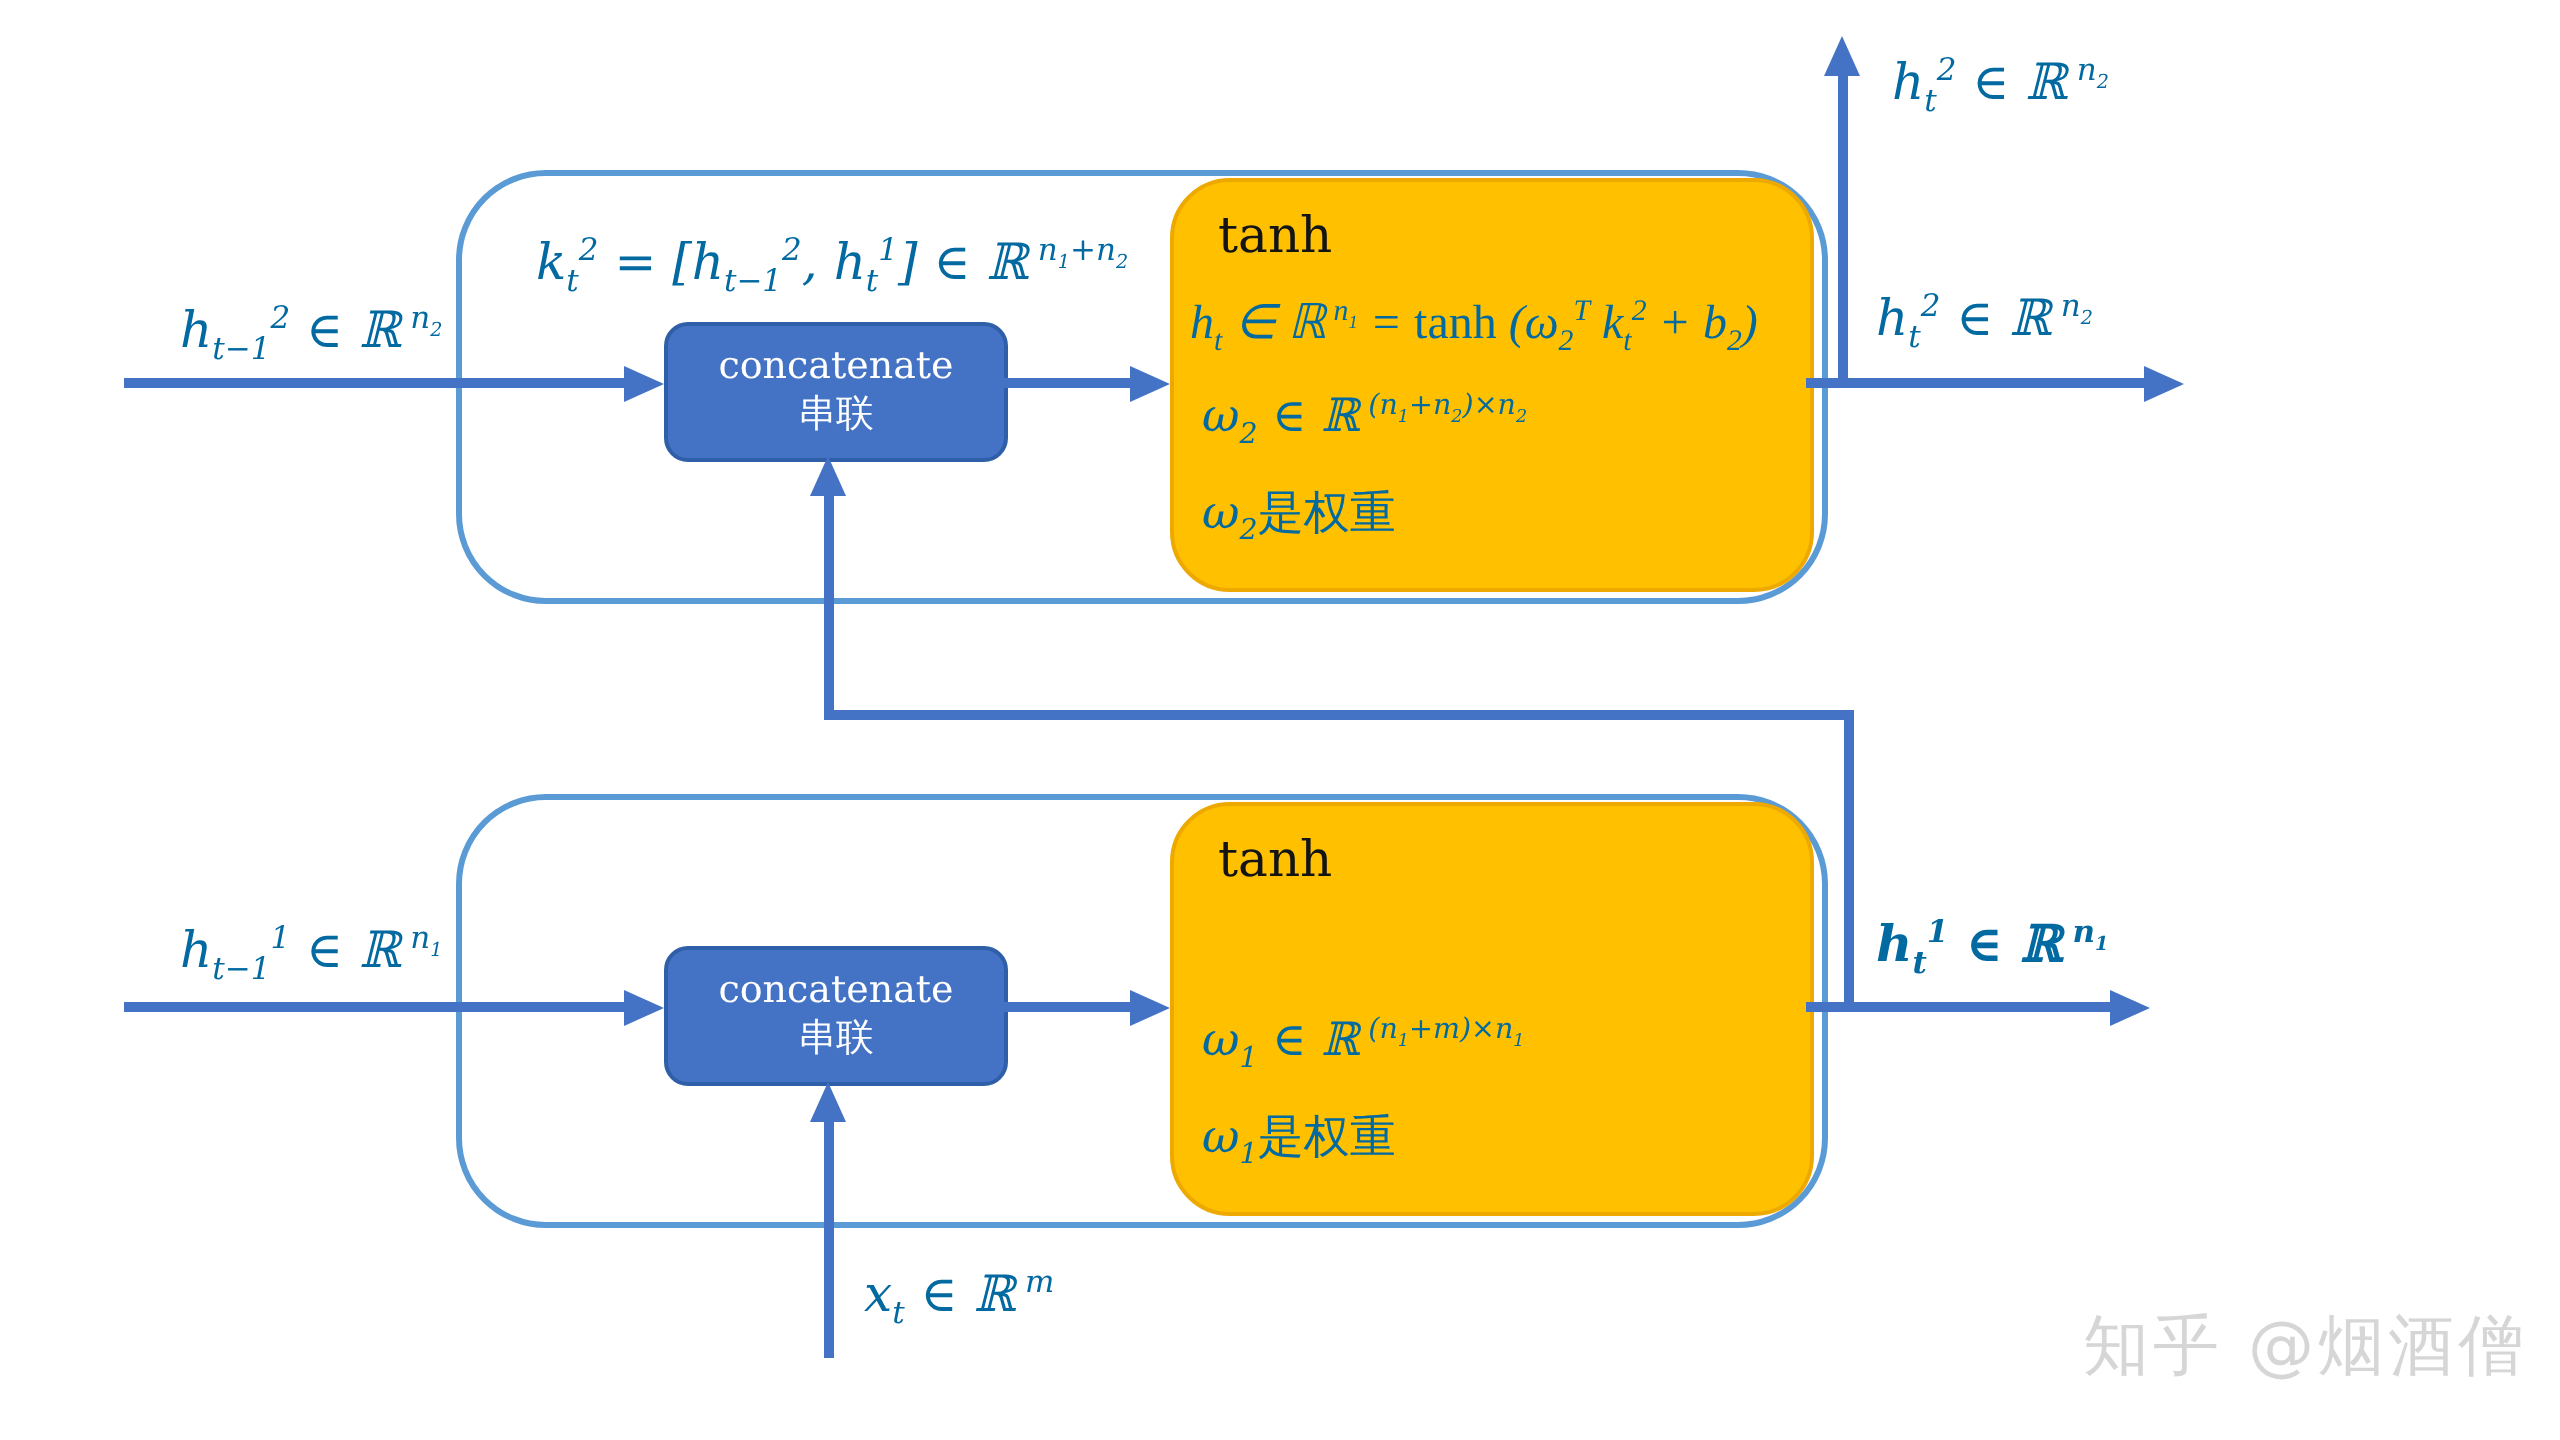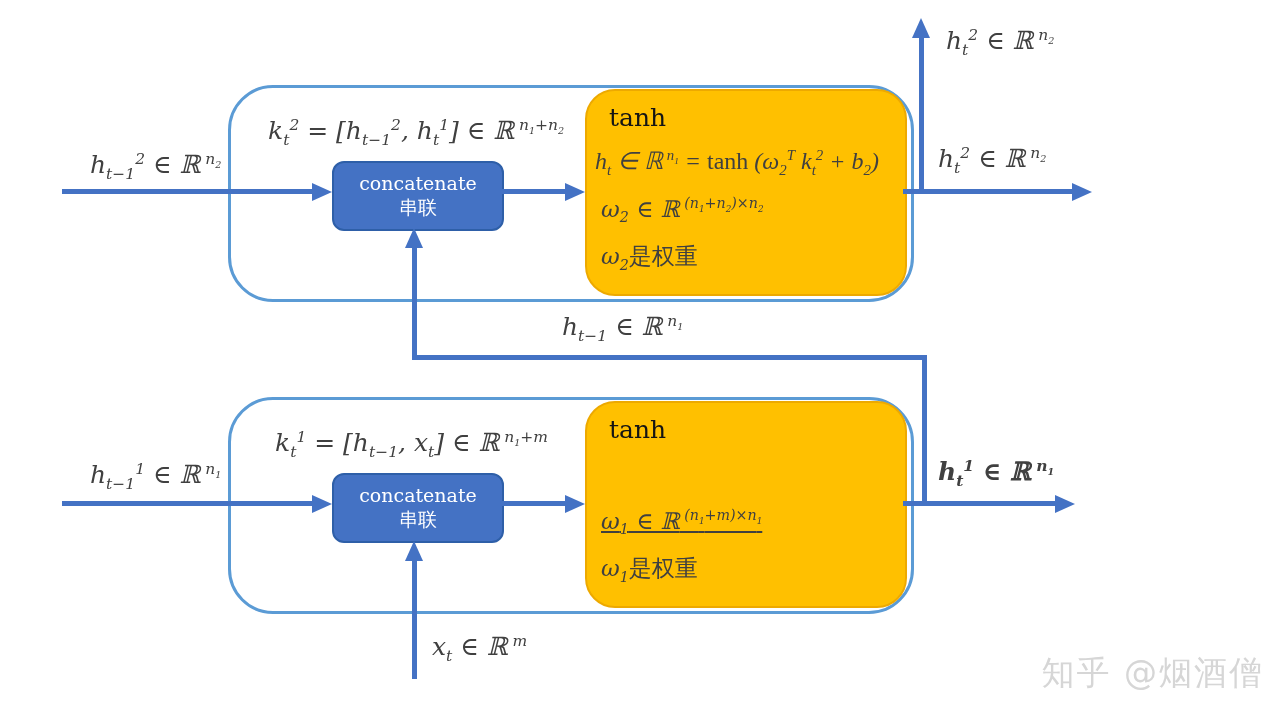--- a/index.html
+++ b/index.html
@@ -10,7 +10,7 @@
   .cbox{position:absolute;background:#4472C4;border:2px solid #2E5FA8;border-radius:12px;
         color:#ffffff;display:flex;flex-direction:column;align-items:center;justify-content:center;
         font-size:19px;line-height:1.25;font-family:"DejaVu Serif", serif;}
-  .math{position:absolute;white-space:nowrap;font-style:italic;color:#404040;
+  .math{position:absolute;white-space:nowrap;font-style:italic;color:#0369a1;
         font-family:"DejaVu Serif", serif;}
   .math sup{font-size:62%;}
   .math sub{font-size:62%;}

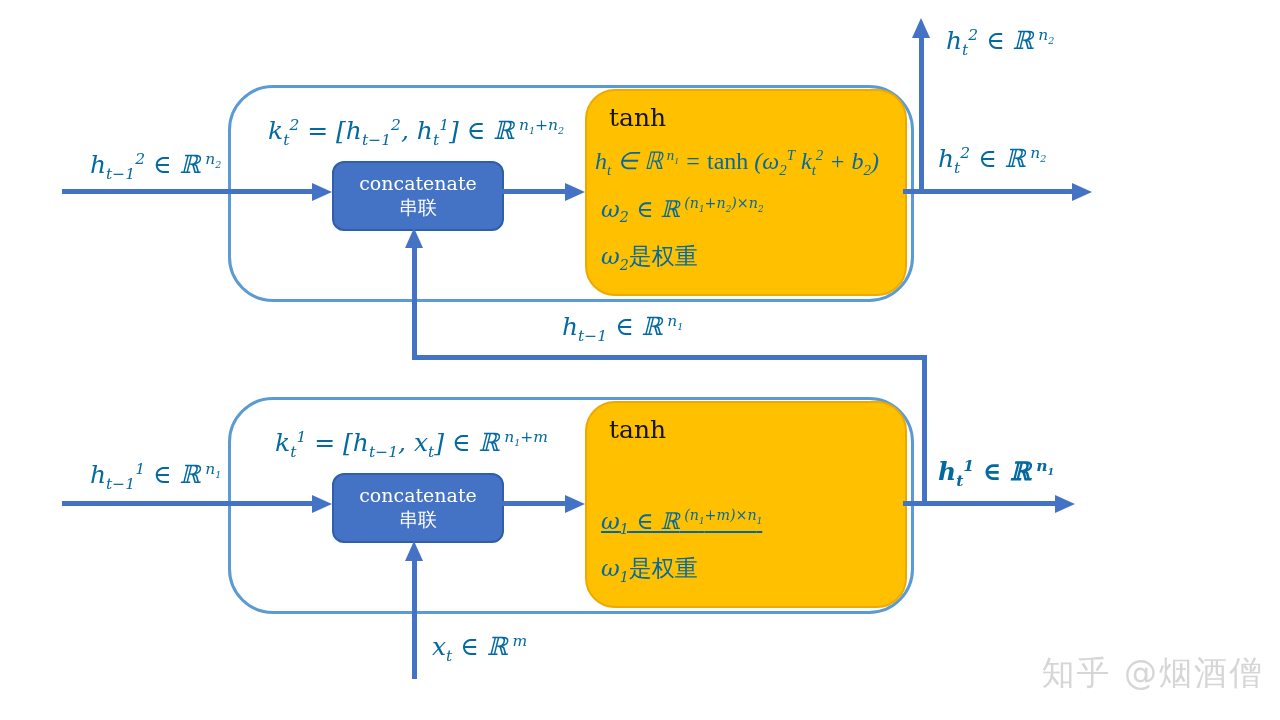--- a/index.html
+++ b/index.html
@@ -98,7 +98,6 @@
   <div class="math f25" style="left:90px;top:150px;">h<sub>t−1</sub><sup>2</sup> ∈ ℝ<sup> n<sub>2</sub></sup></div>
   <div class="math f25" style="left:938px;top:144px;">h<sub>t</sub><sup>2</sup> ∈ ℝ<sup> n<sub>2</sub></sup></div>
   <div class="math f25" style="left:946px;top:26px;">h<sub>t</sub><sup>2</sup> ∈ ℝ<sup> n<sub>2</sub></sup></div>
-  <div class="math f25" style="left:562px;top:312px;">h<sub>t−1</sub> ∈ ℝ<sup> n<sub>1</sub></sup></div>
   <div class="math f25" style="left:90px;top:460px;">h<sub>t−1</sub><sup>1</sup> ∈ ℝ<sup> n<sub>1</sub></sup></div>
   <div class="math f25" style="left:938px;top:456px;font-weight:bold;">h<sub>t</sub><sup>1</sup> ∈ ℝ<sup> n<sub>1</sub></sup></div>
   <div class="math f25" style="left:432px;top:632px;">x<sub>t</sub> ∈ ℝ<sup> m</sup></div>

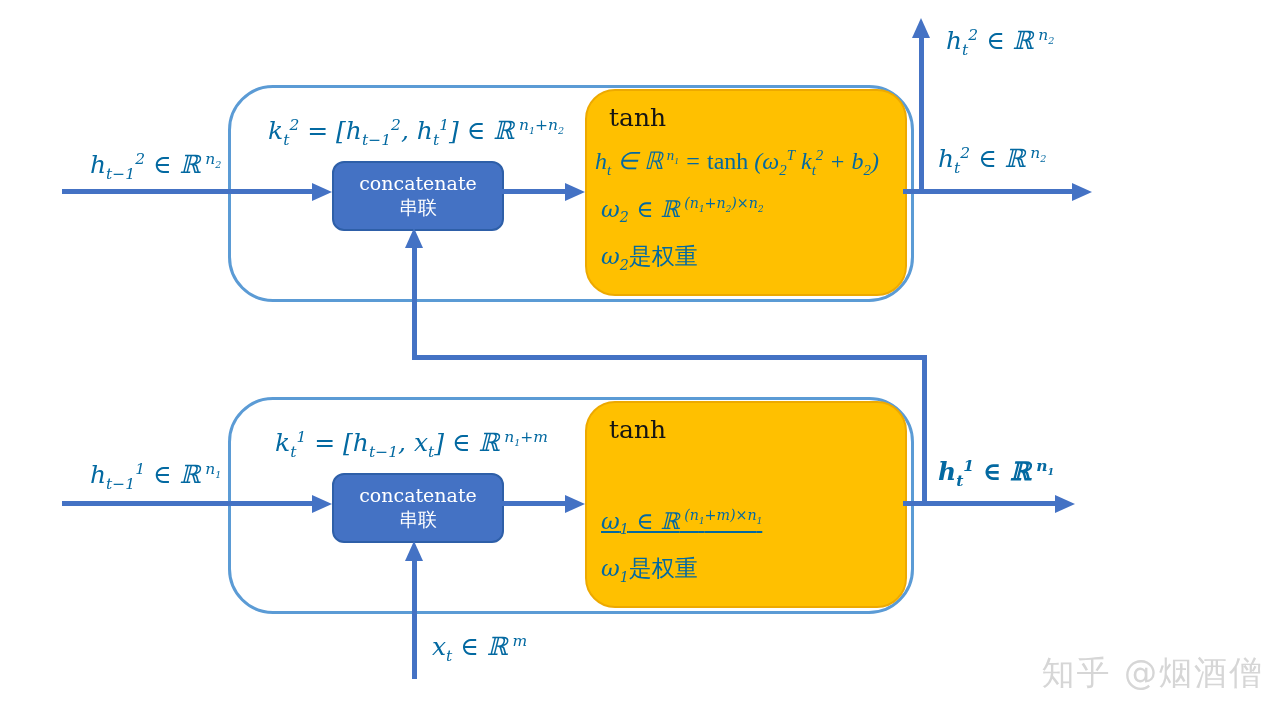--- a/index.html
+++ b/index.html
@@ -53,7 +53,6 @@
 
   <div class="cell" style="left:228px;top:397px;width:680px;height:211px;"></div>
 
-  <div class="math f25" style="left:275px;top:428px;">k<sub>t</sub><sup>1</sup> = [h<sub>t−1</sub>,  x<sub>t</sub>] ∈ ℝ<sup> n<sub>1</sub>+m</sup></div>
 
   <div class="cbox" style="left:332px;top:473px;width:168px;height:66px;">
     <span>concatenate</span>

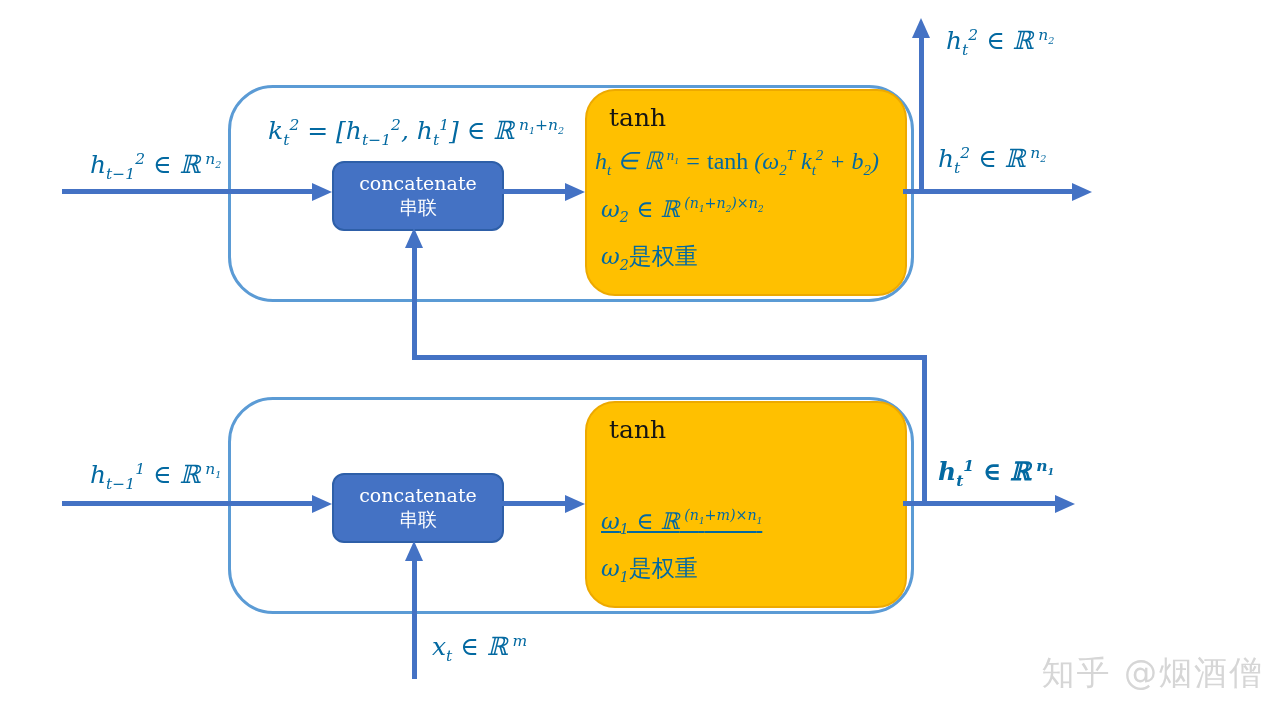--- a/index.html
+++ b/index.html
@@ -61,7 +61,7 @@
 
   <div class="obox" style="left:585px;top:401px;width:318px;height:203px;">
     <div class="tanh-title" style="left:22px;top:12px;">tanh</div>
-    <div class="math f23" style="left:14px;top:104px;text-decoration:underline;">ω<sub>1</sub> ∈ ℝ<sup> (n<sub>1</sub>+m)×n<sub>1</sub></sup></div>
+    <div class="math f23" style="left:14px;top:104px;">ω<sub>1</sub> ∈ ℝ<sup> (n<sub>1</sub>+m)×n<sub>1</sub></sup></div>
     <div class="math f23" style="left:14px;top:150px;">ω<sub>1</sub><span class="rm">是权重</span></div>
   </div>
 

